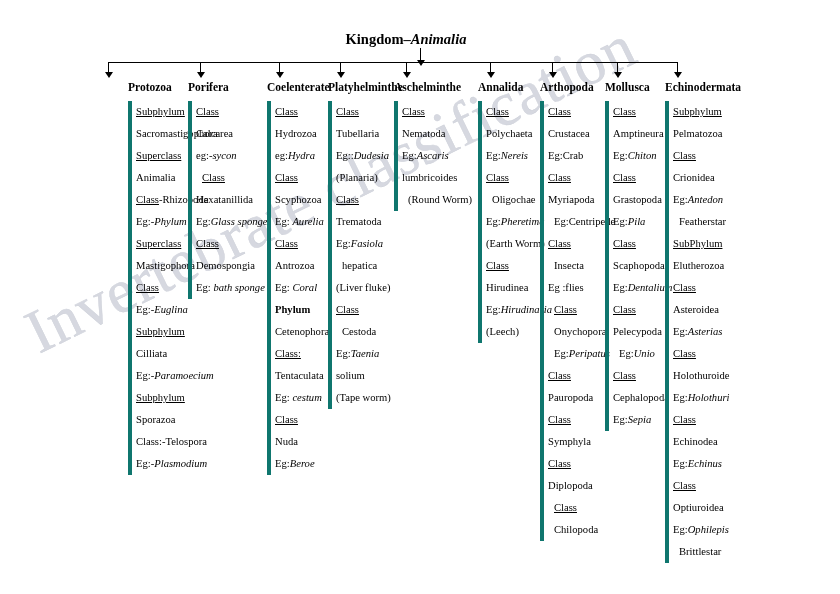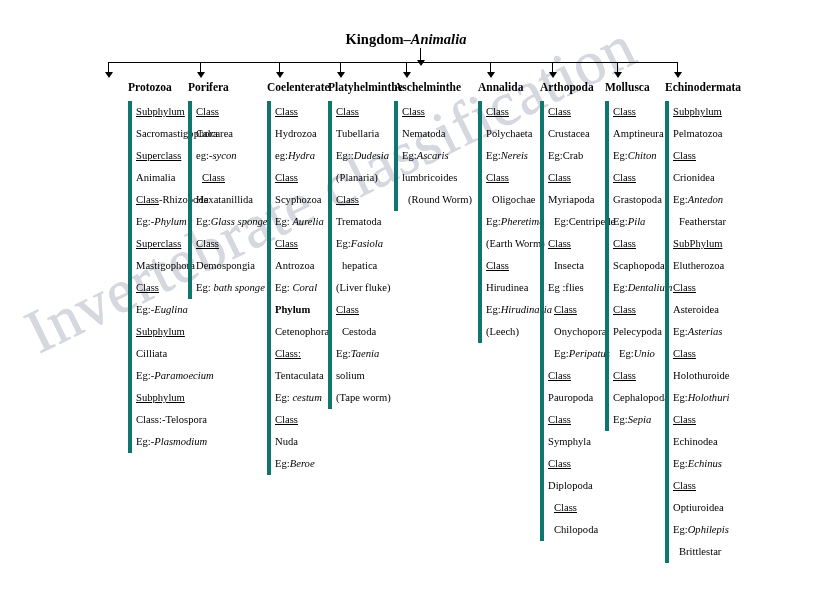--- a/index.html
+++ b/index.html
@@ -157,6 +157,7 @@
           <div class="entry">Cilliata</div>
           <div class="entry"><span>Eg:-</span><span class="it">Paramoecium</span></div>
           <div class="entry u">Subphylum</div>
+          <div class="entry">Sporazoa</div>
           <div class="entry">Class:-Telospora</div>
           <div class="entry"><span>Eg:-</span><span class="it">Plasmodium</span></div>
         </div>

